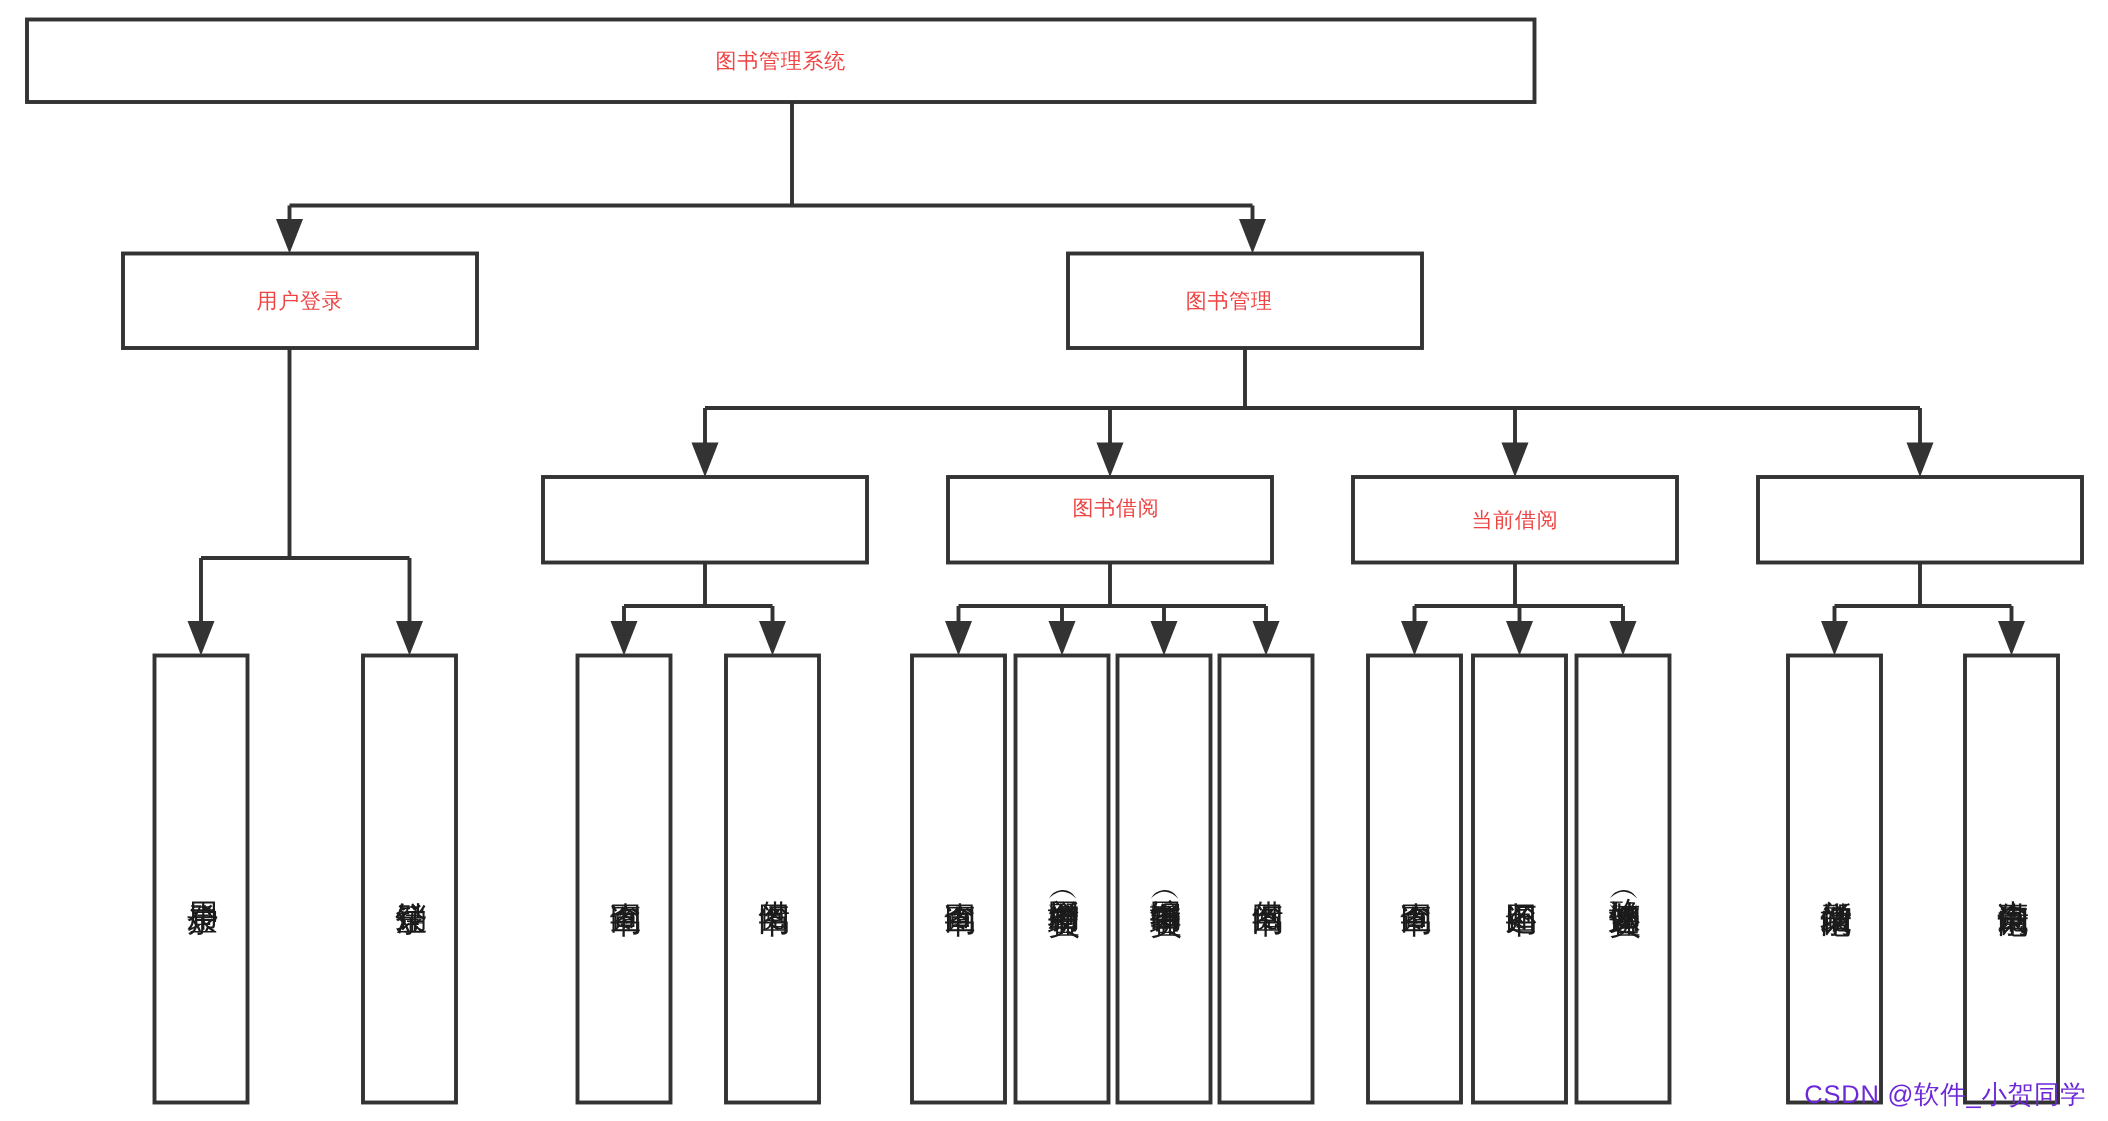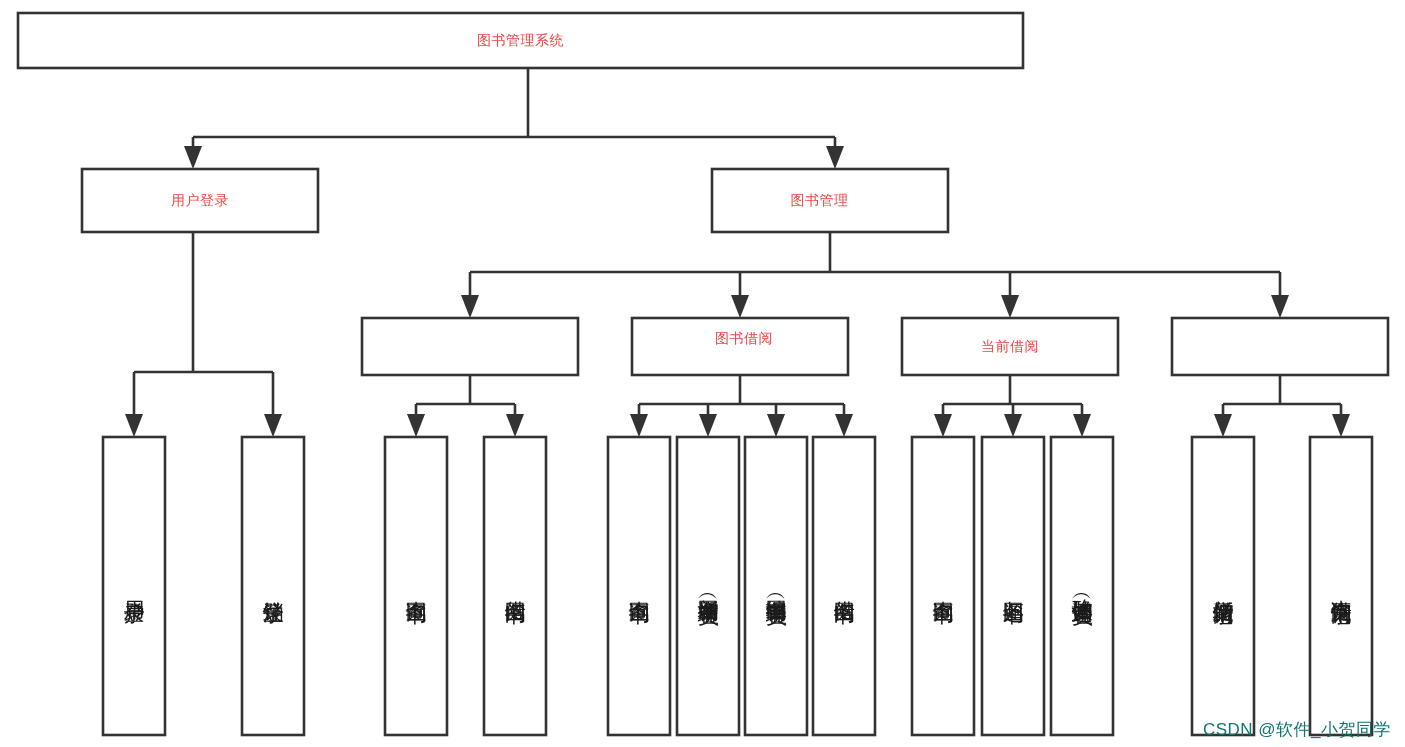--- a/index.html
+++ b/index.html
@@ -71,7 +71,7 @@
     right: 14px;
     bottom: 6px;
     font-size: 17px;
-    color: #0f766e;
+    color: #6d28d9;
     letter-spacing: 0.5px;
     white-space: nowrap;
   }

